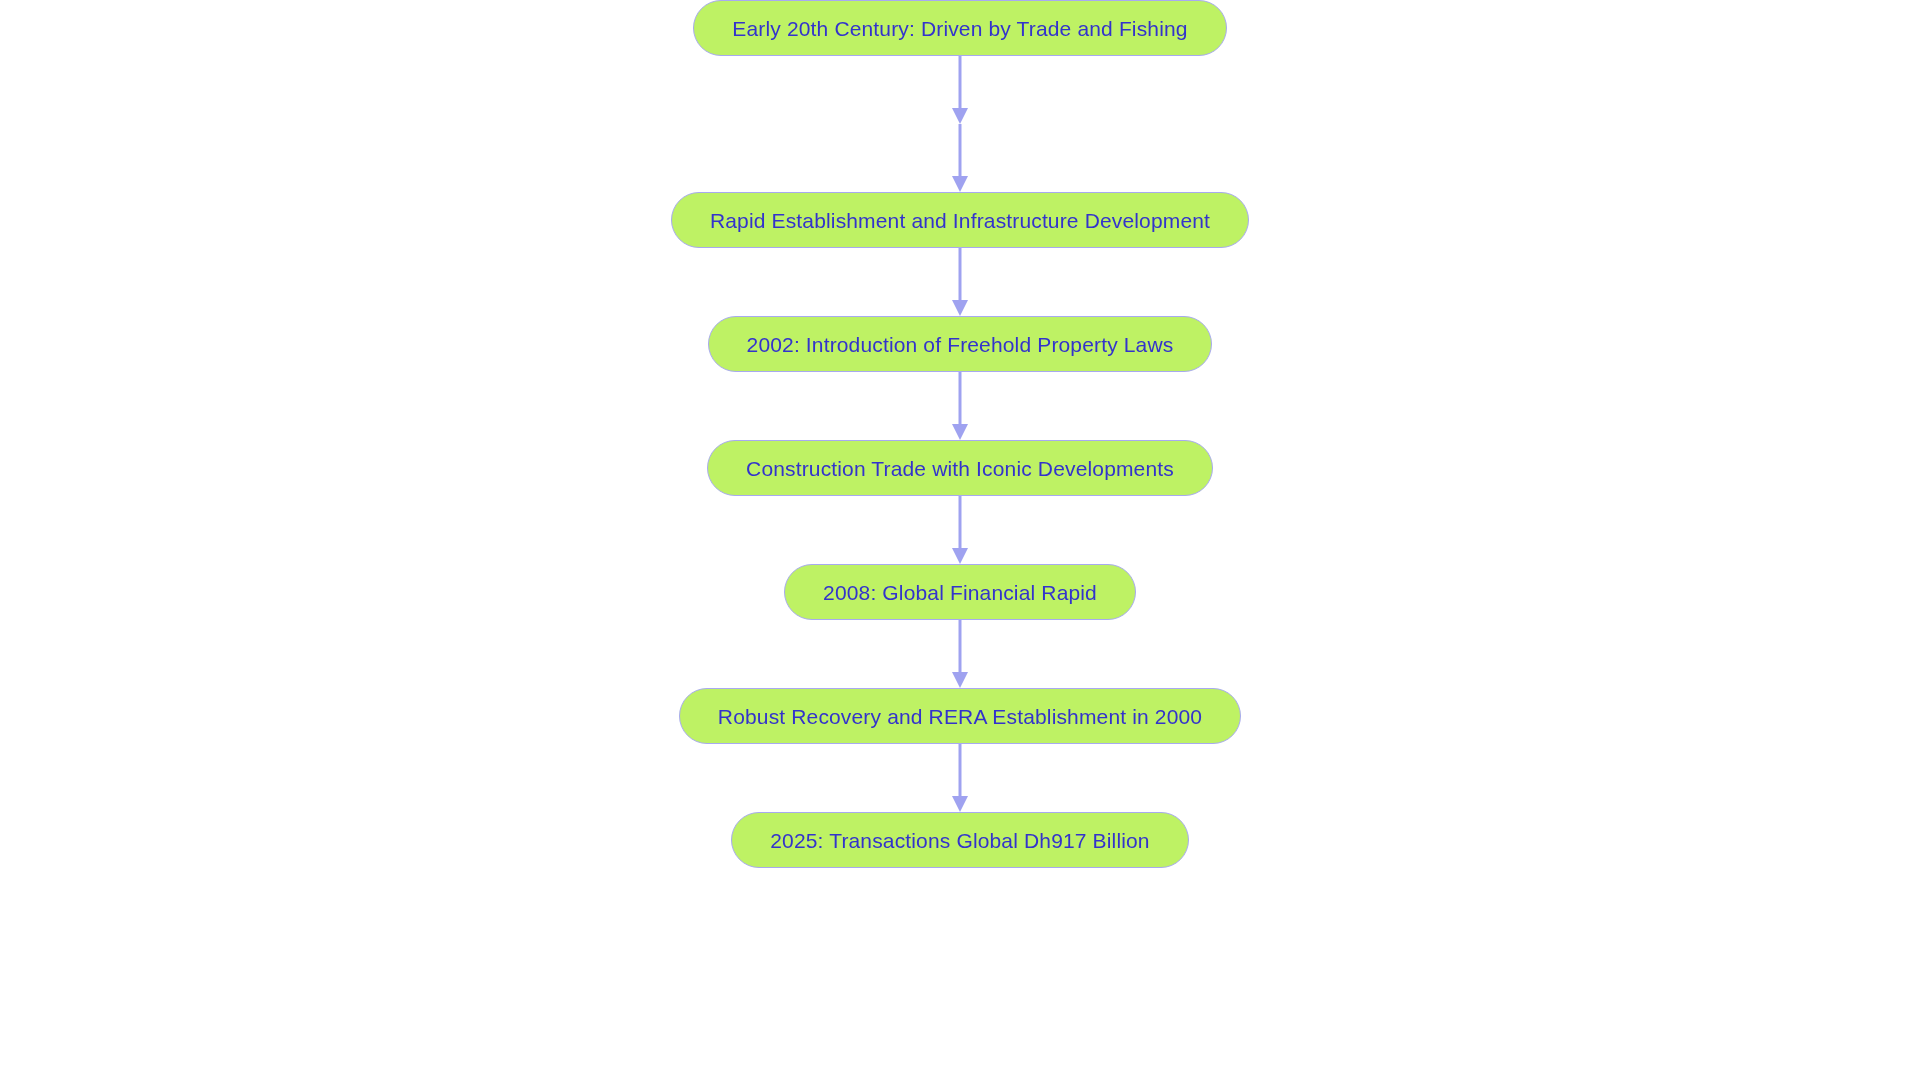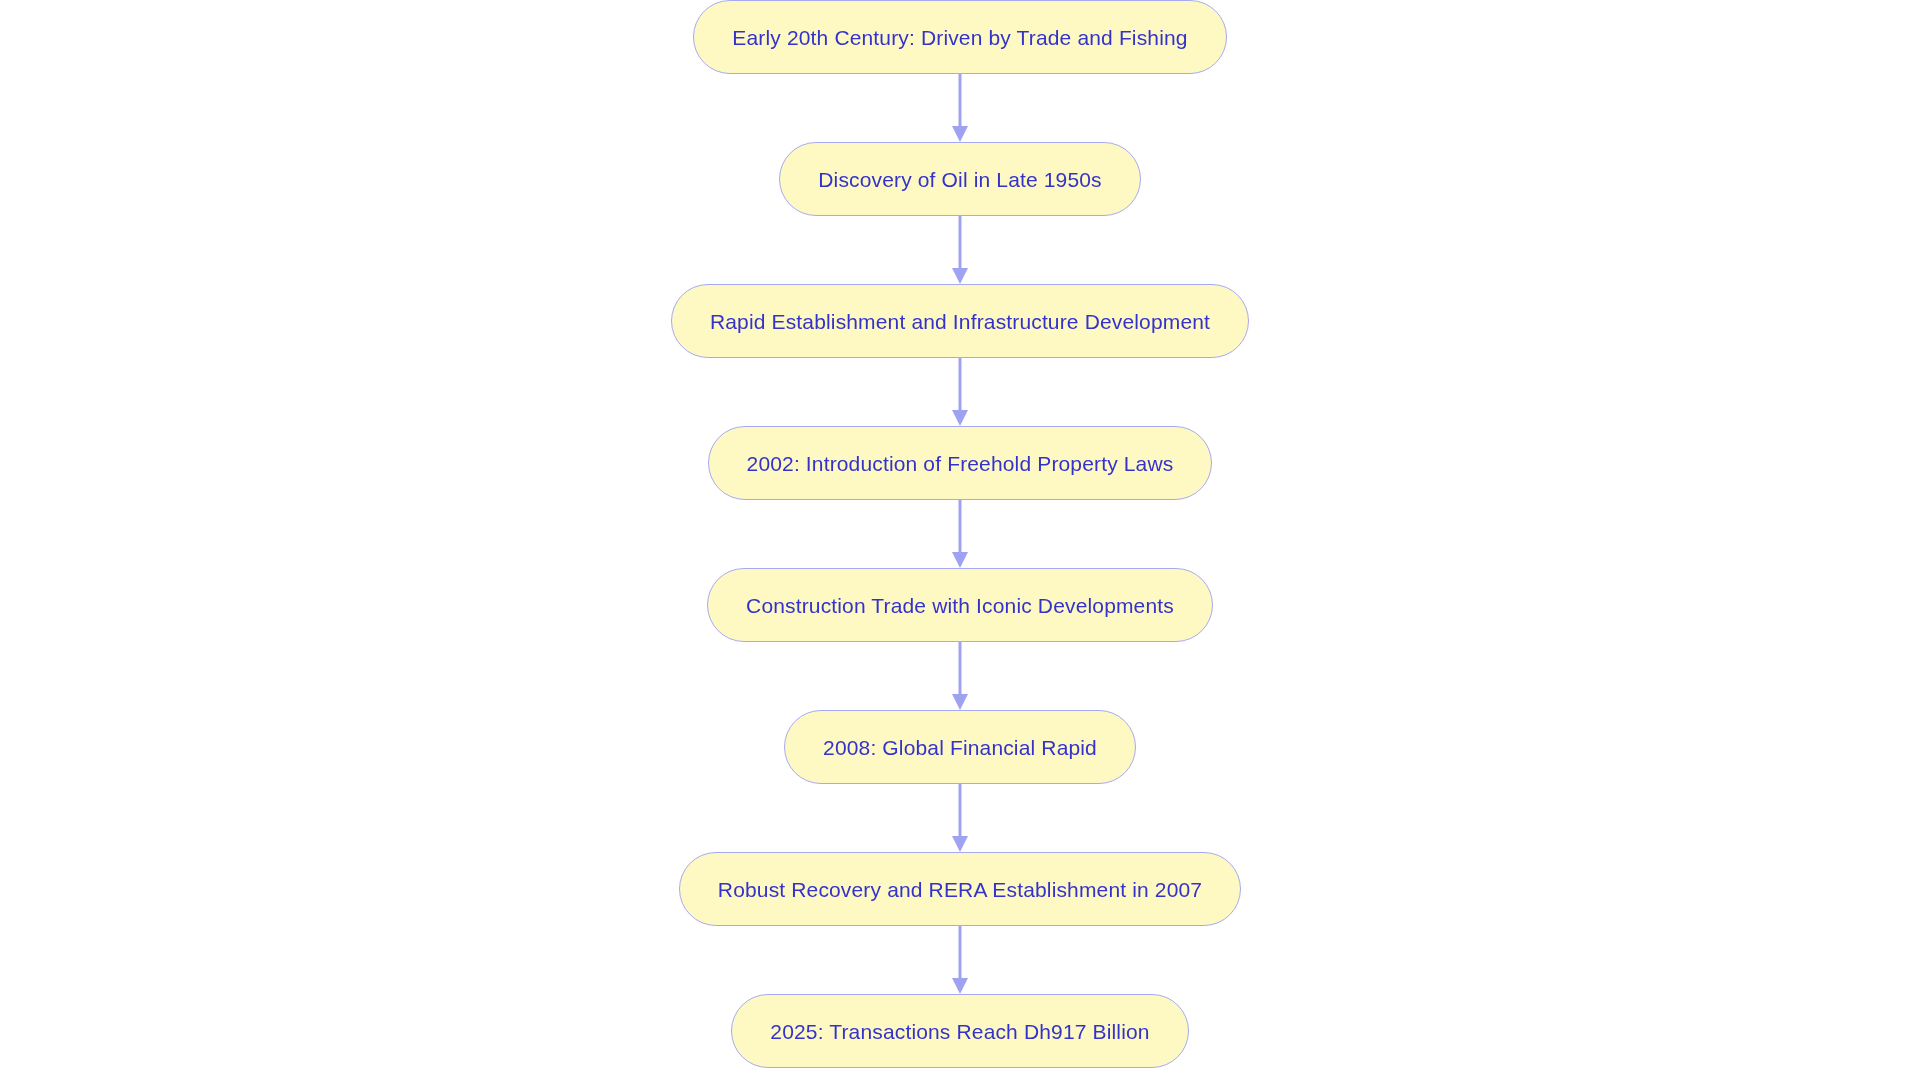--- a/index.html
+++ b/index.html
@@ -37,12 +37,12 @@
   
   .flow-node {
     box-sizing: border-box;
-    height: 74px;
+    height: 56px;
     display: flex;
     align-items: center;
     justify-content: center;
     padding: 16px 38px;
-    background: #fef9c3;
+    background: #bef264;
     border: 1px solid #a8aaf0;
     border-radius: 37px;
     white-space: nowrap;

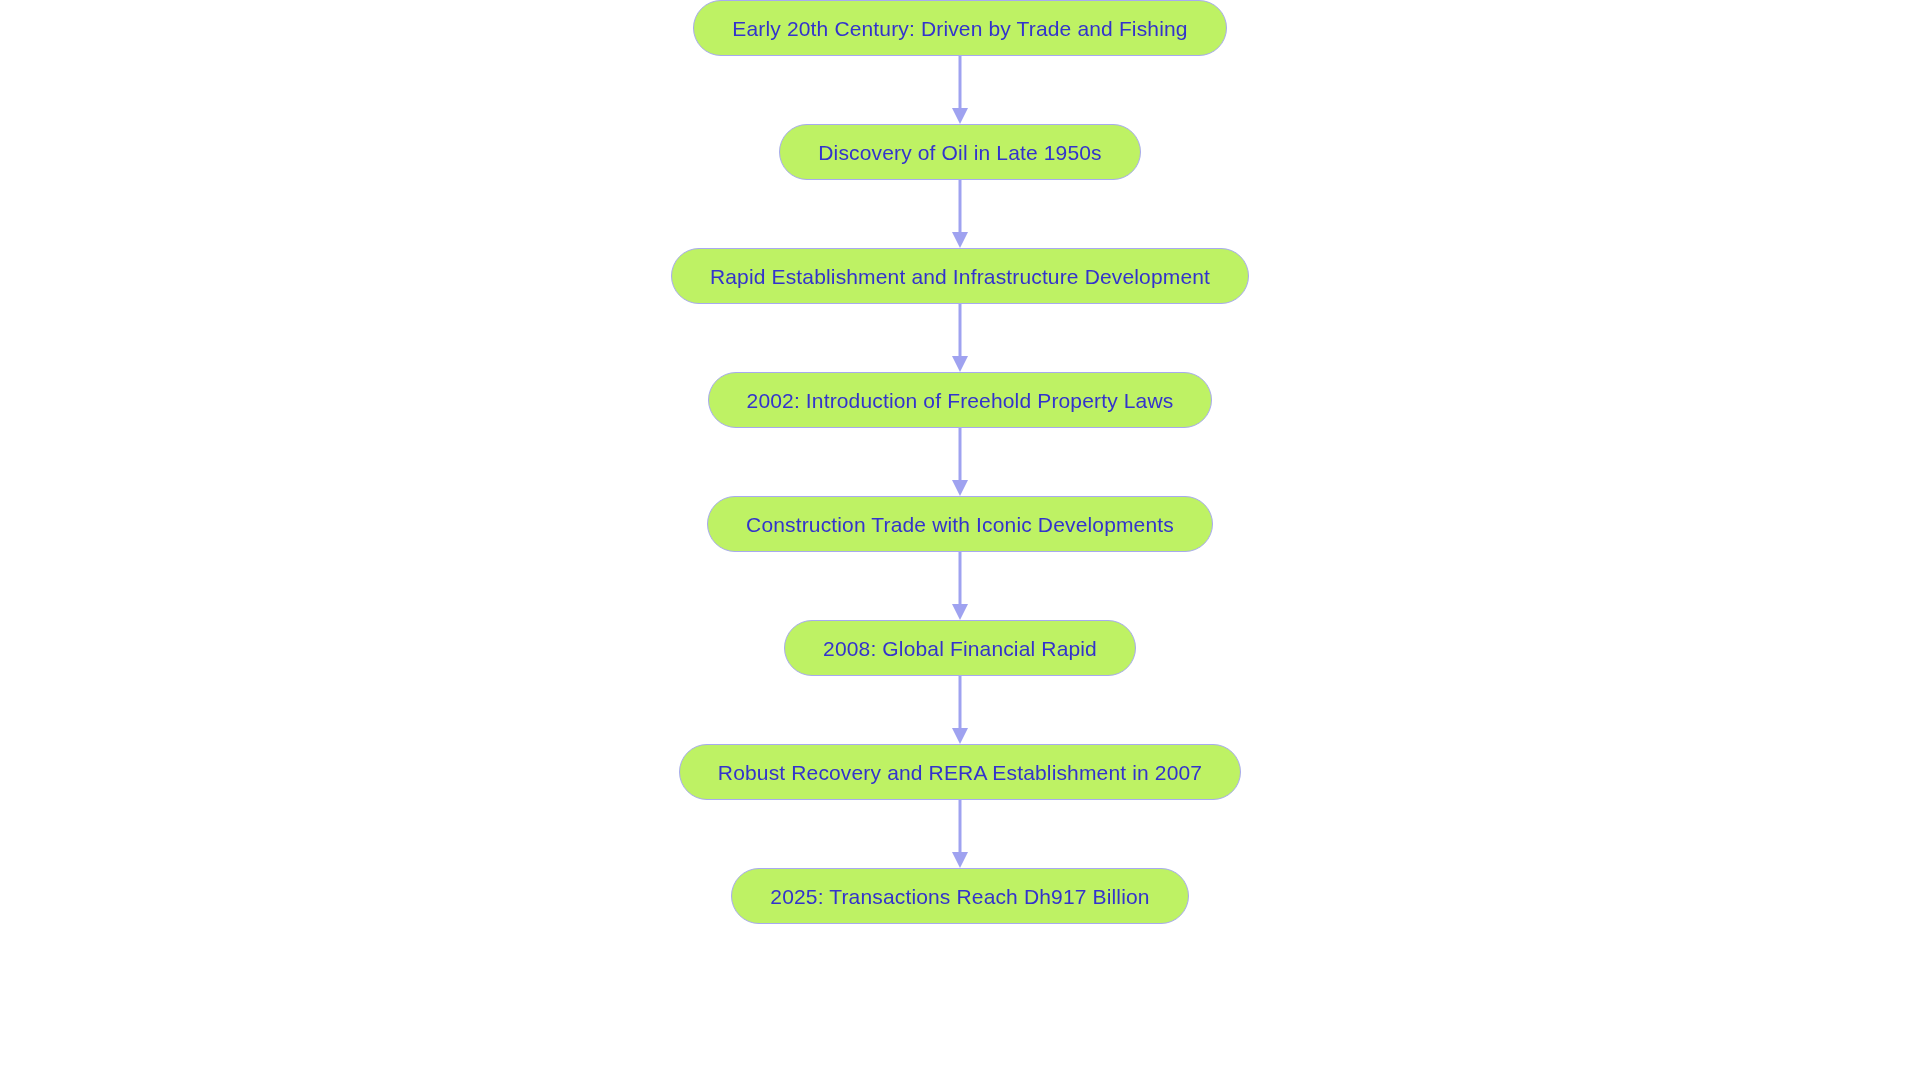--- a/index.html
+++ b/index.html
@@ -85,9 +85,6 @@
       </svg>
     </div>
 
-    <div class="flow-node">
-      <span class="flow-node-label">Discovery of Oil in Late 1950s</span>
-    </div>
 
     <div class="flow-connector">
       <svg width="30" height="68" viewBox="0 0 30 68">

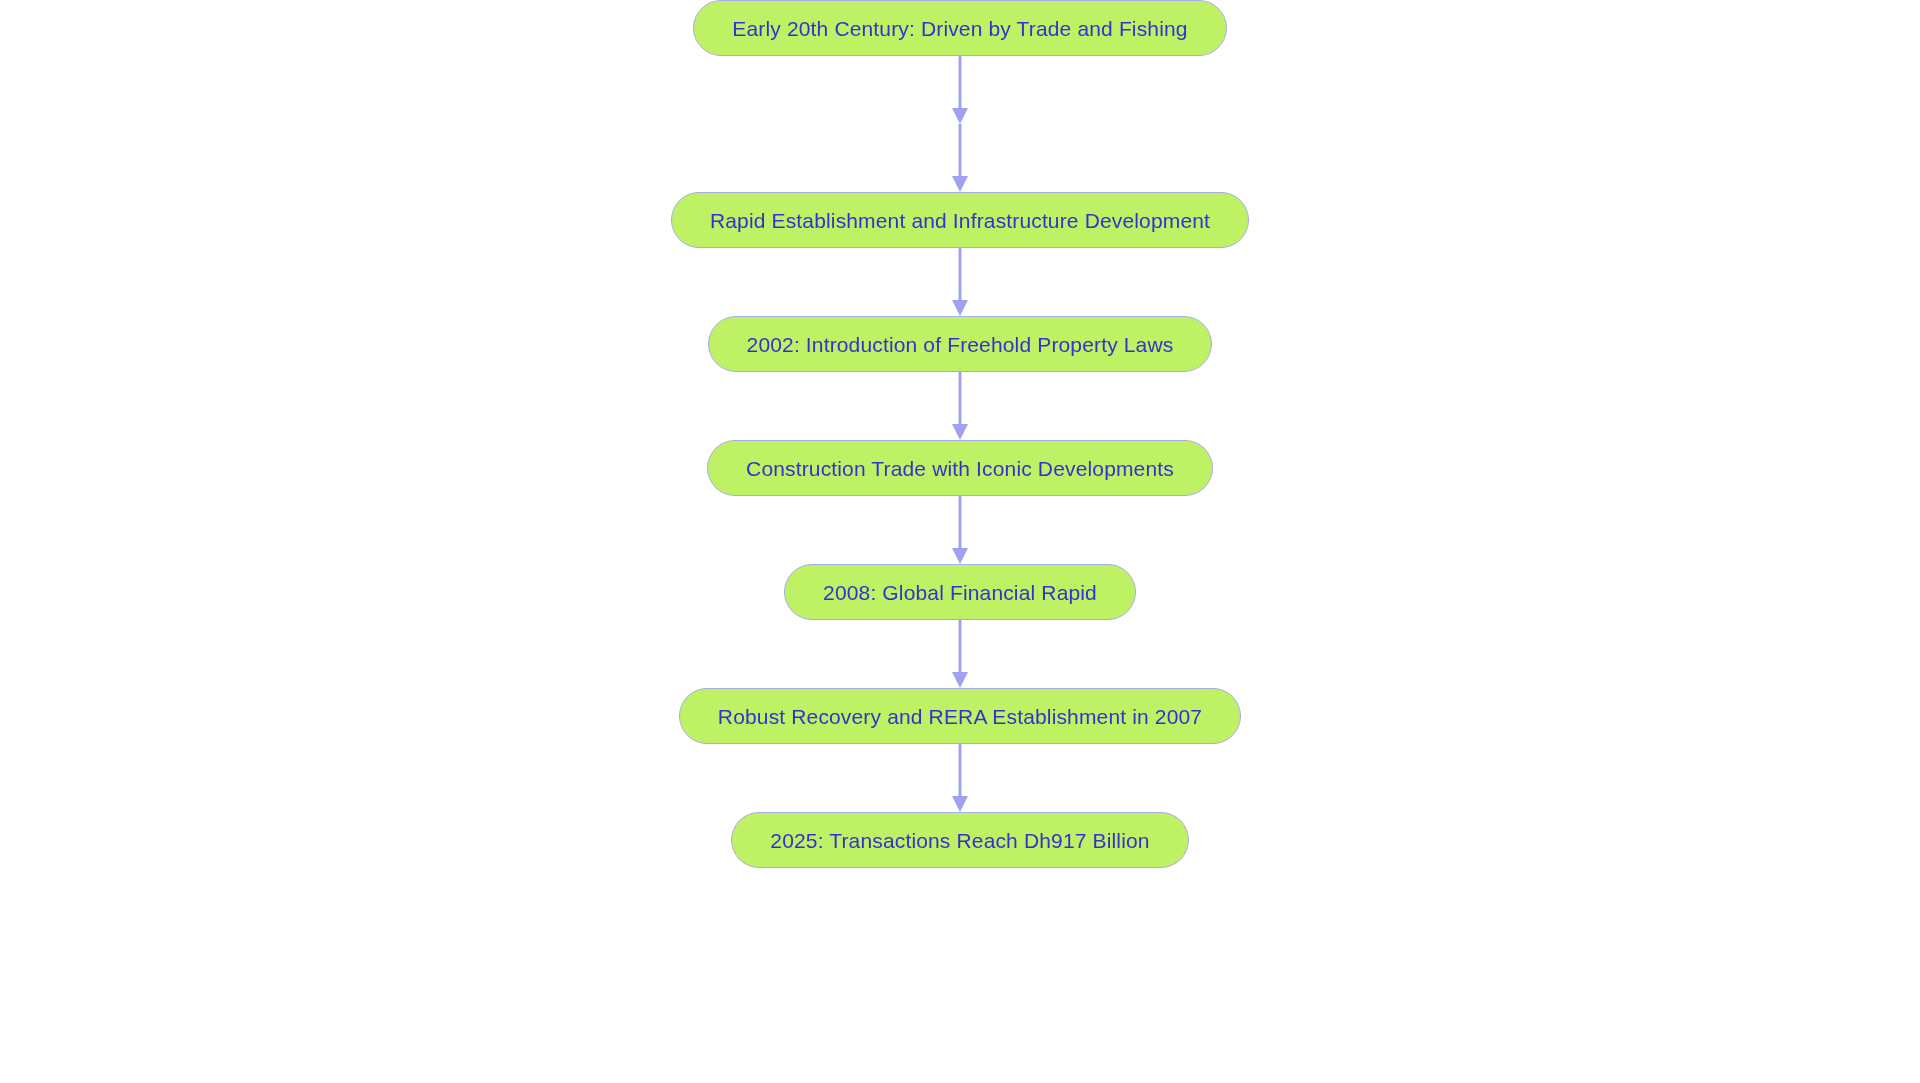--- a/index.html
+++ b/index.html
@@ -138,7 +138,7 @@
     </div>
 
     <div class="flow-node">
-      <span class="flow-node-label">Robust Recovery and RERA Establishment in 2007</span>
+      <span class="flow-node-label">Robust Recovery and RERA Establishment in 2000</span>
     </div>
 
     <div class="flow-connector">

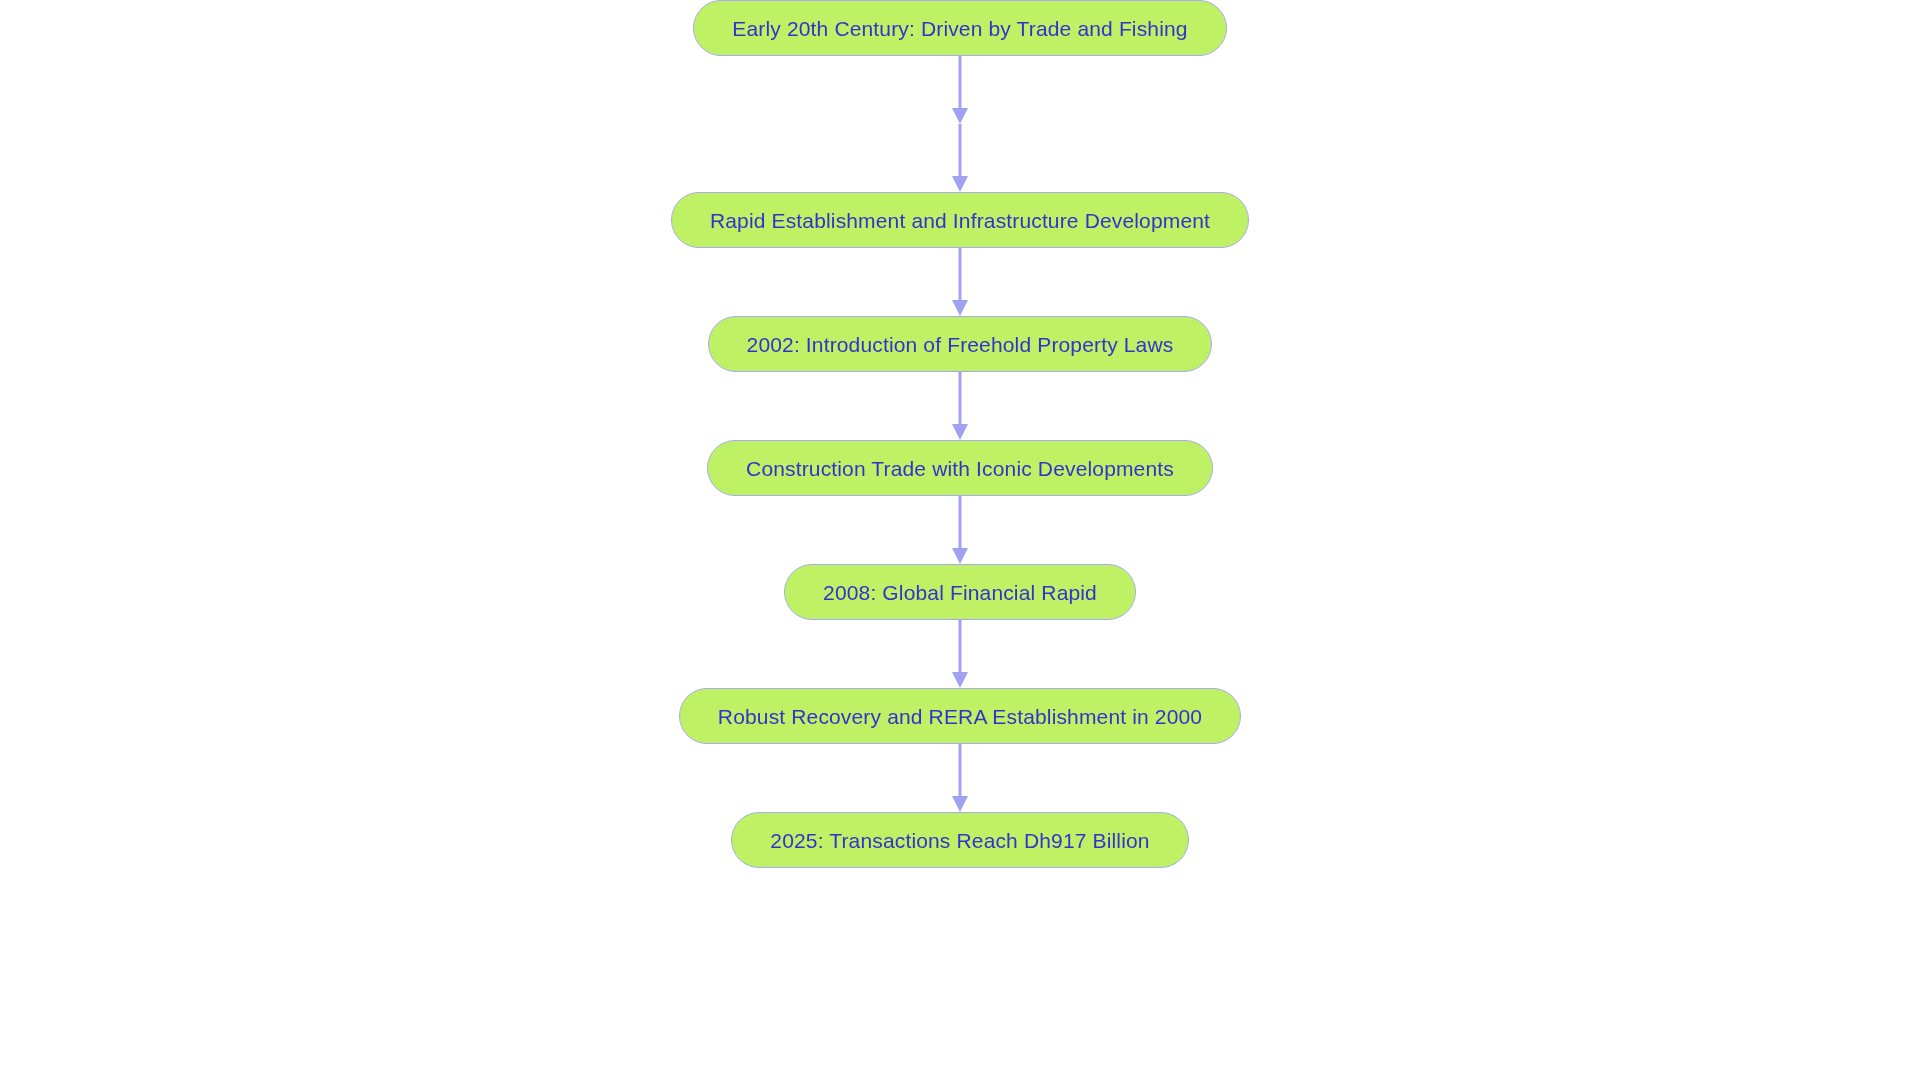--- a/index.html
+++ b/index.html
@@ -149,7 +149,7 @@
     </div>
 
     <div class="flow-node">
-      <span class="flow-node-label">2025: Transactions Reach Dh917 Billion</span>
+      <span class="flow-node-label">2025: Transactions Global Dh917 Billion</span>
     </div>
 
   </div>

